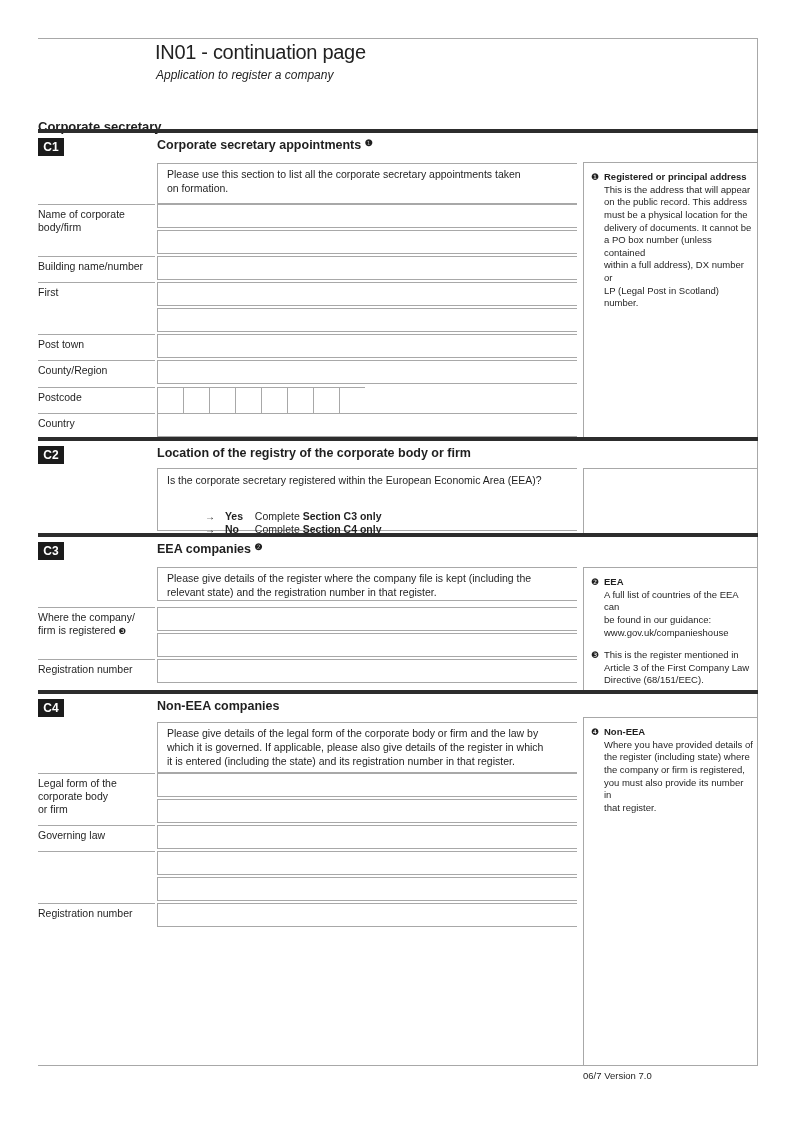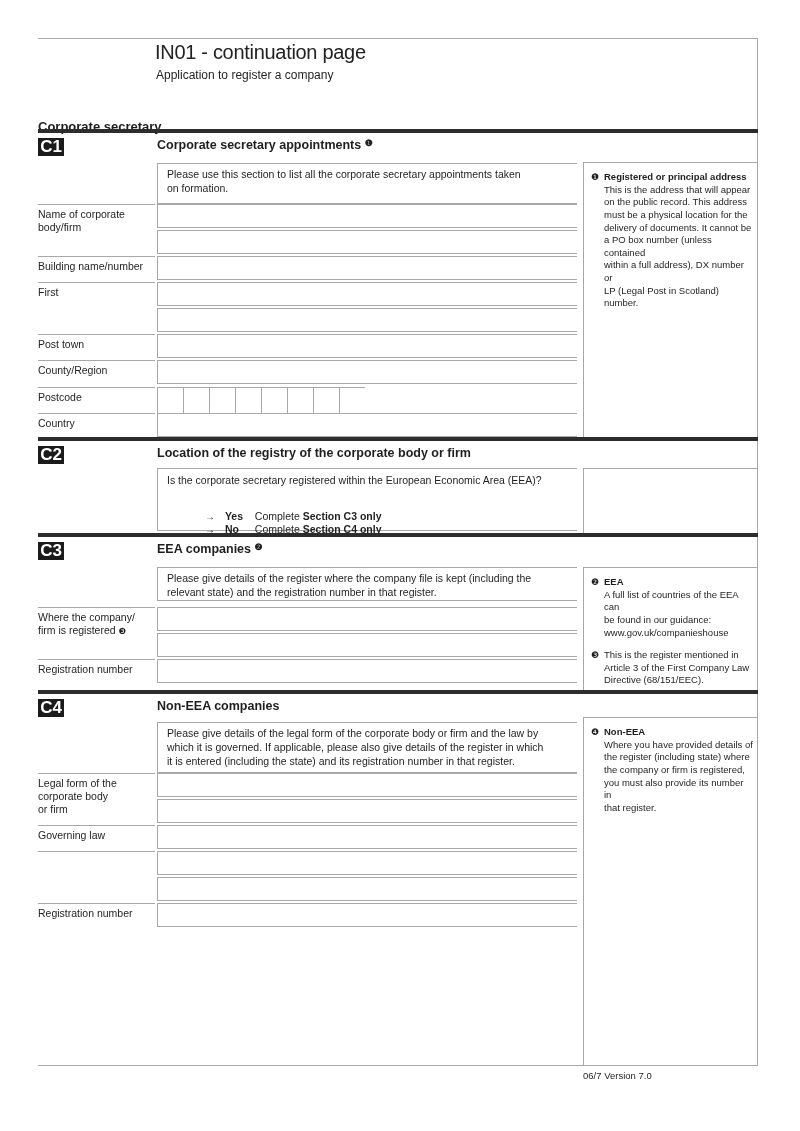--- a/index.html
+++ b/index.html
@@ -11,7 +11,7 @@
   .rule-v { position:absolute; border-left:1px solid #a8a8a8; width:0; }
 
   .form-title { position:absolute; left:155px; top:41px; font-size:20px; letter-spacing:-0.3px; color:#222; }
-  .form-subtitle { position:absolute; left:156px; top:68px; font-size:12px; }
+  .form-subtitle { position:absolute; left:156px; top:68px; font-size:12px;font-style:italic; }
   .group-heading { position:absolute; left:38px; top:119px; font-size:13px; font-weight:bold; }
 
   .secbar { position:absolute; left:38px; width:720px; height:4px; background:#2d2d2d; }

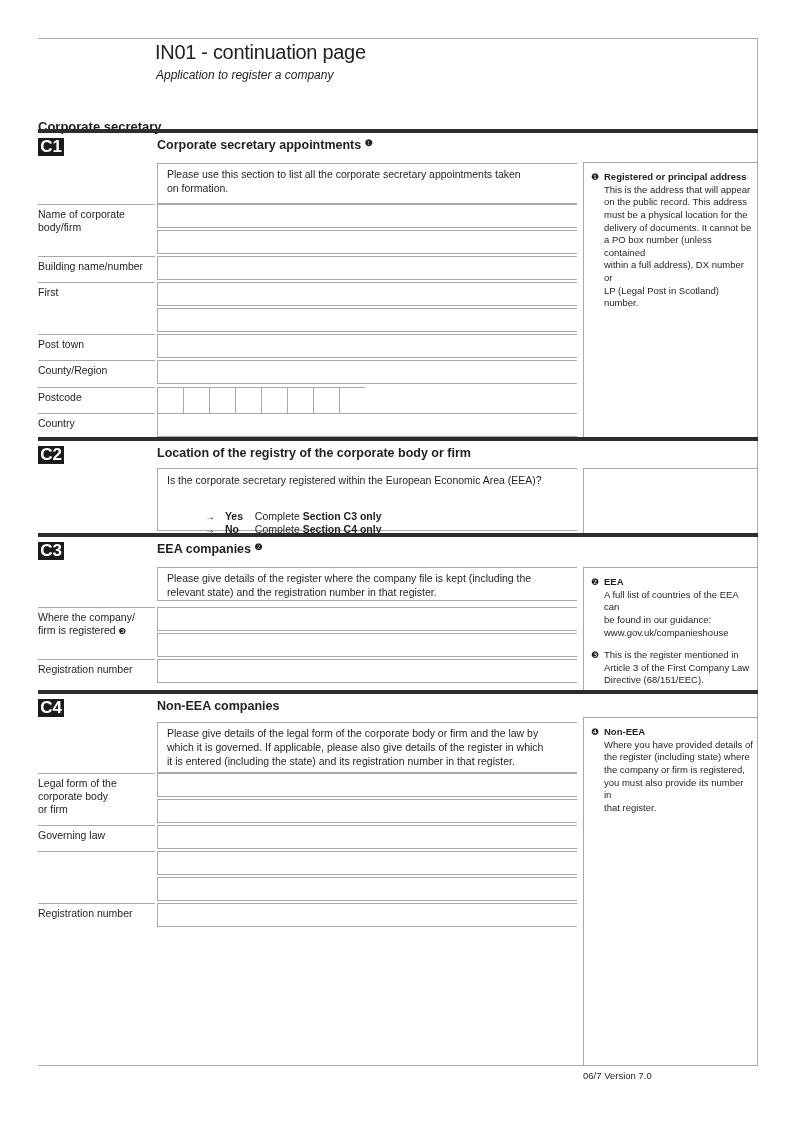--- a/index.html
+++ b/index.html
@@ -16,7 +16,7 @@
 
   .secbar { position:absolute; left:38px; width:720px; height:4px; background:#2d2d2d; }
   .badge { position:absolute; left:38px; width:26px; height:18px; background:#1b1b1b; color:#fff;
-           font-size:17px; font-weight:bold; text-align:center; line-height:18px; }
+           font-size:12px; font-weight:bold; text-align:center; line-height:18px; }
   .sectitle { position:absolute; left:157px; font-size:12.5px; font-weight:bold; }
   .sup { font-size:9px; vertical-align:3px; }
 

